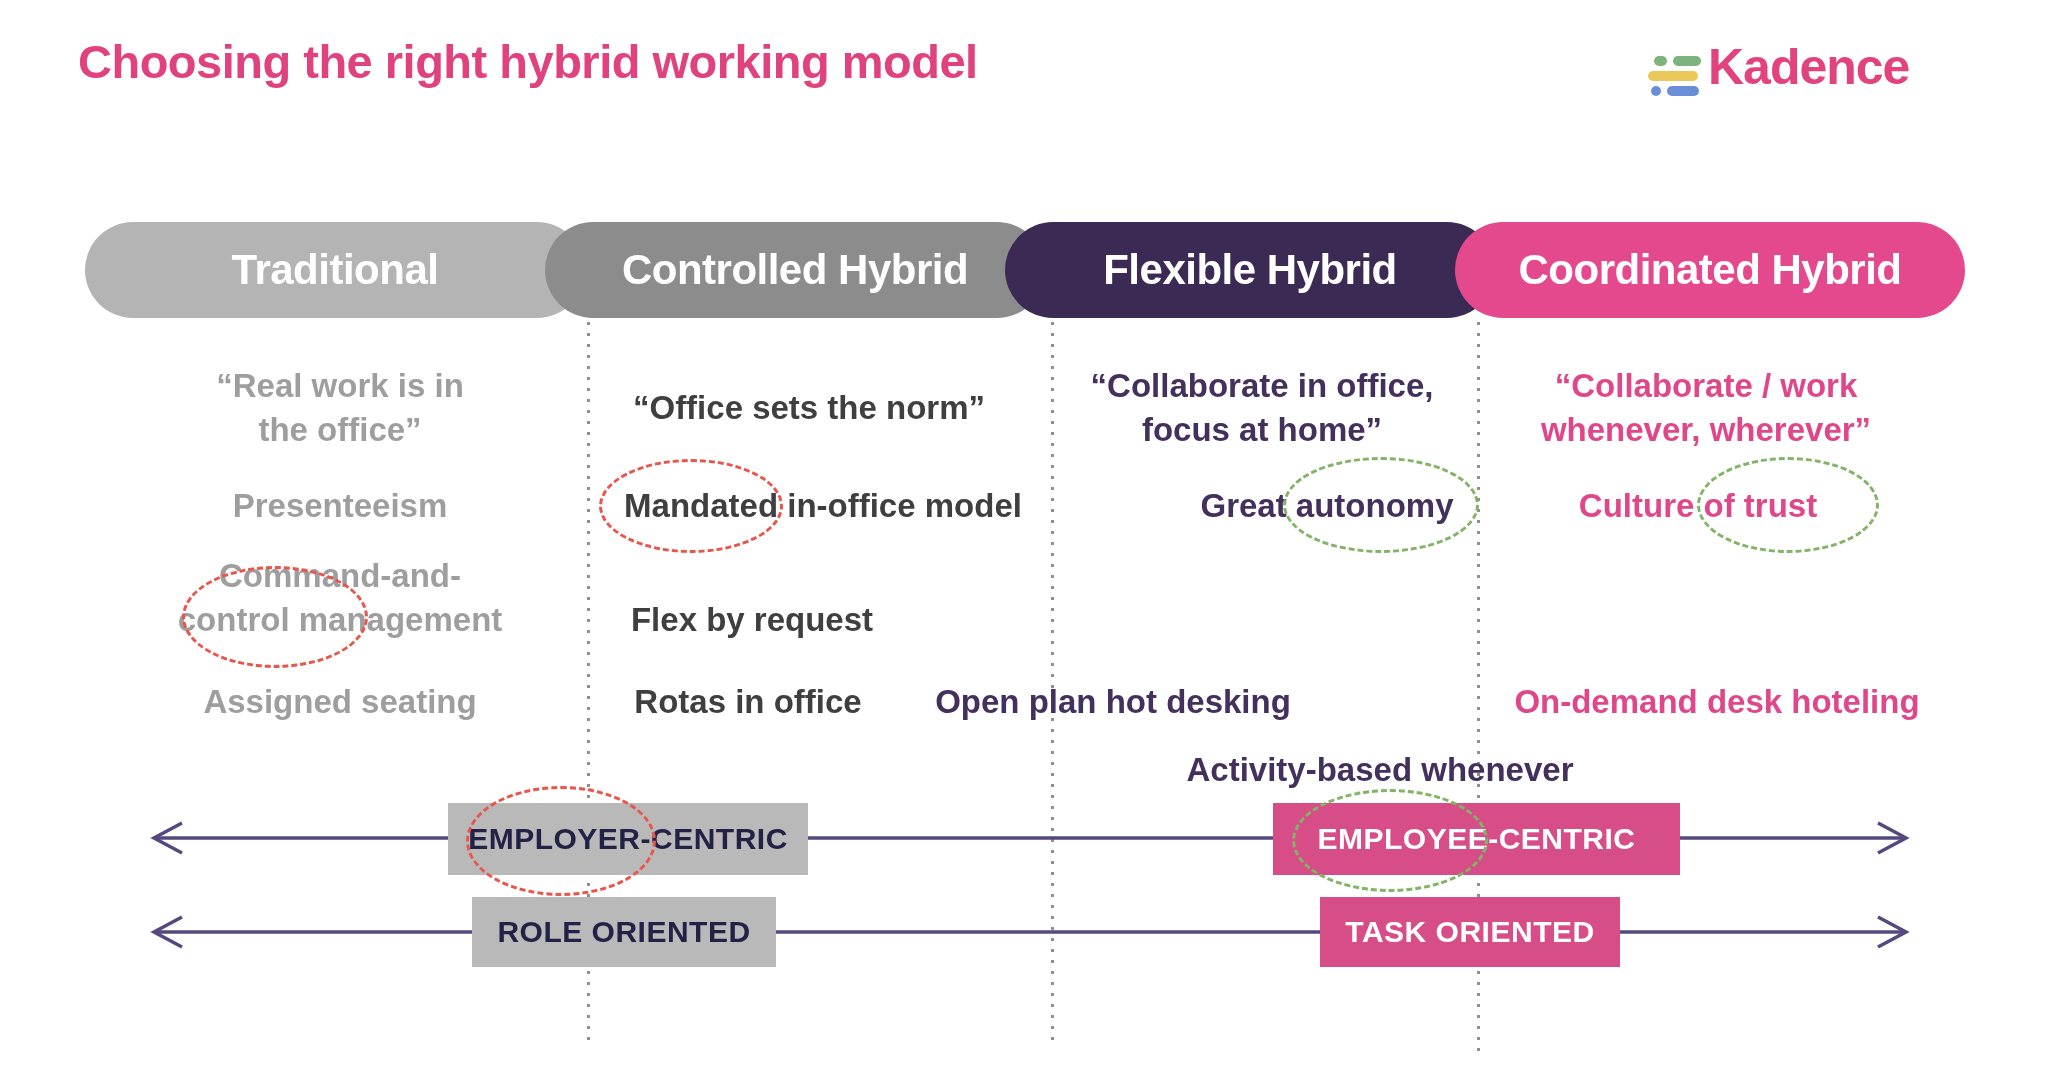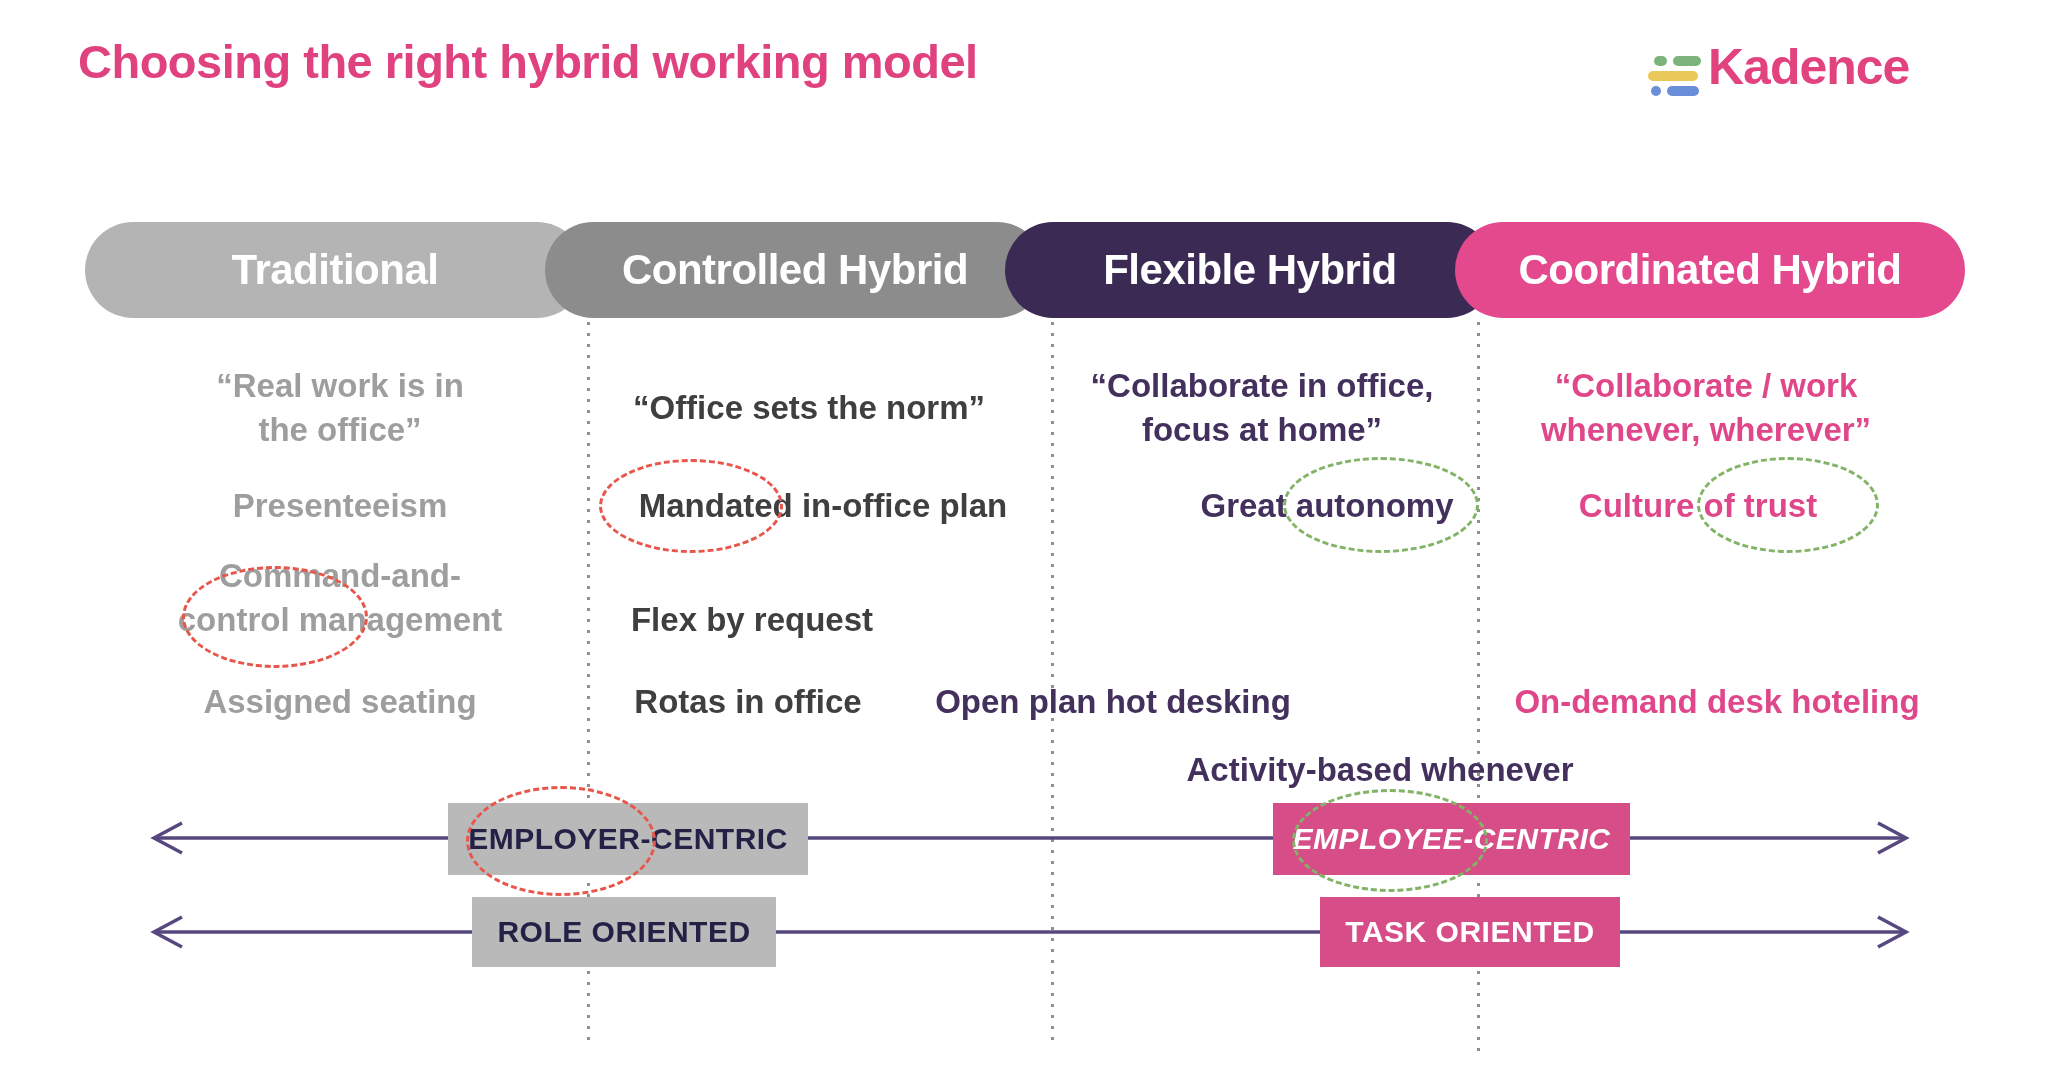--- a/index.html
+++ b/index.html
@@ -95,7 +95,7 @@
   </div>
 
   <div class="cell c-gray" style="left:340px; top:484px;">Presenteeism</div>
-  <div class="cell c-dark" style="left:823px; top:484px;">Mandated in-office plan</div>
+  <div class="cell c-dark" style="left:823px; top:484px;">Mandated in-office model</div>
   <div class="cell c-purple" style="left:1327px; top:484px;">Great autonomy</div>
   <div class="cell c-pink" style="left:1698px; top:484px;">Culture of trust</div>
 

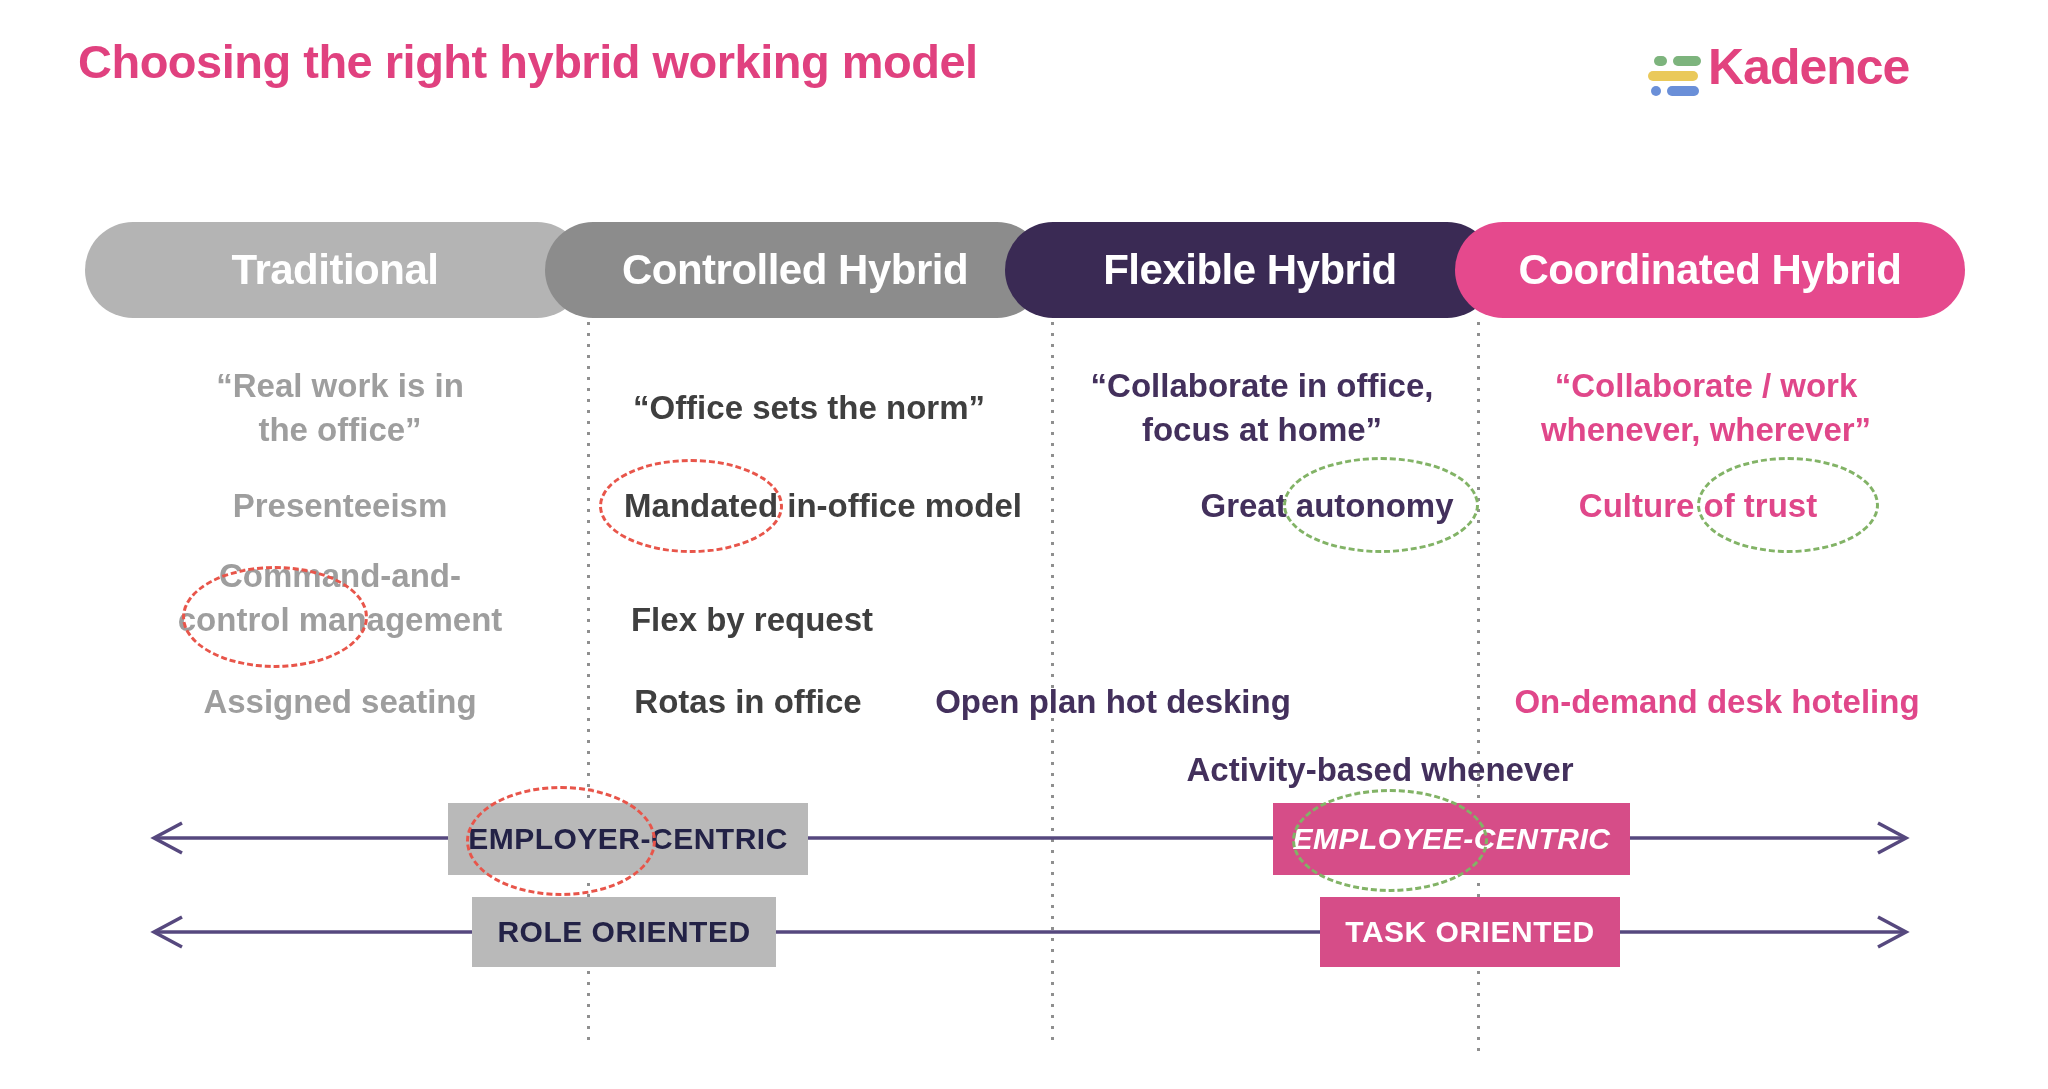--- a/index.html
+++ b/index.html
@@ -122,7 +122,7 @@
   </svg>
 
   <div class="axis-box box-gray" style="left:448px; top:803px; width:360px; height:72px;">EMPLOYER-CENTRIC</div>
-  <div class="axis-box box-pink" style="left:1273px; top:803px; width:357px; height:72px;font-style:italic;">EMPLOYEE-CENTRIC</div>
+  <div class="axis-box box-pink" style="left:1273px; top:803px; width:407px; height:72px;">EMPLOYEE-CENTRIC</div>
   <div class="axis-box box-gray" style="left:472px; top:897px; width:304px; height:70px;">ROLE ORIENTED</div>
   <div class="axis-box box-pink" style="left:1320px; top:897px; width:300px; height:70px;">TASK ORIENTED</div>
 

